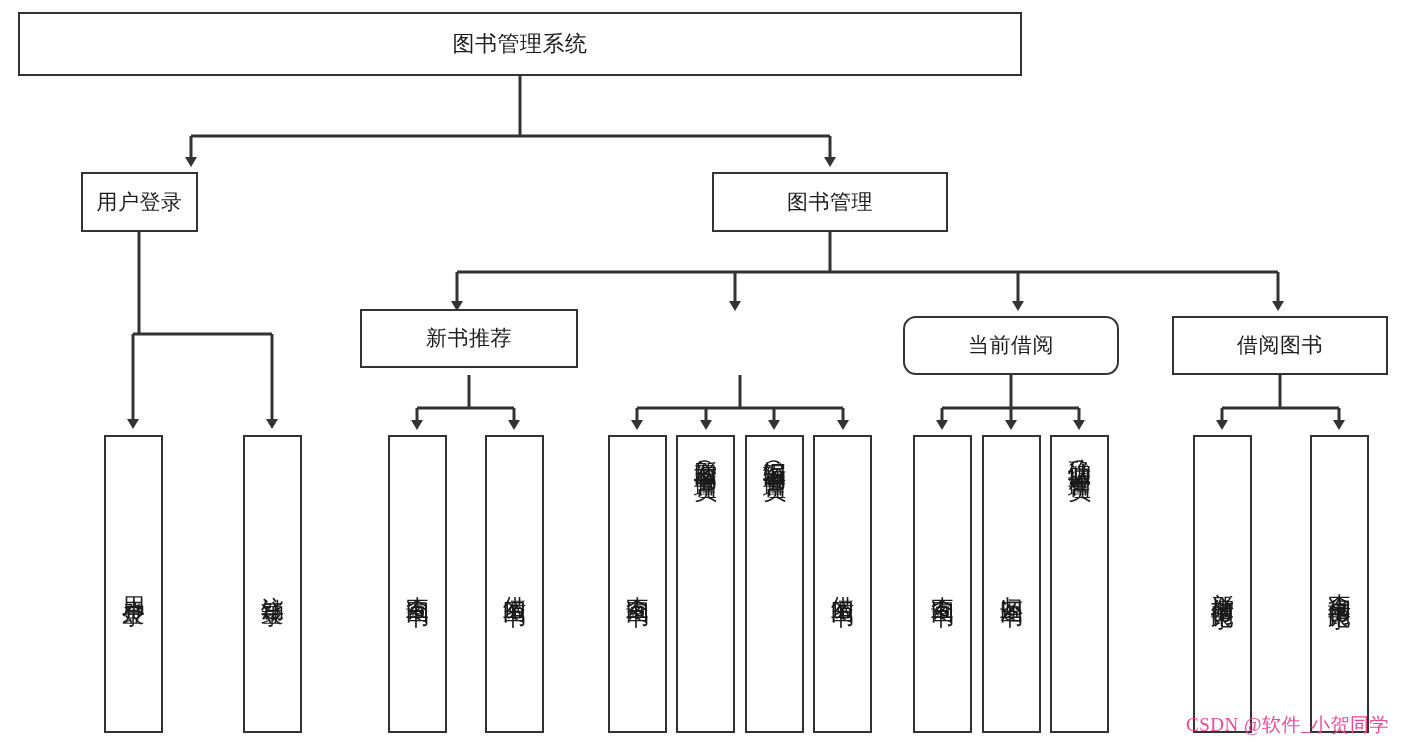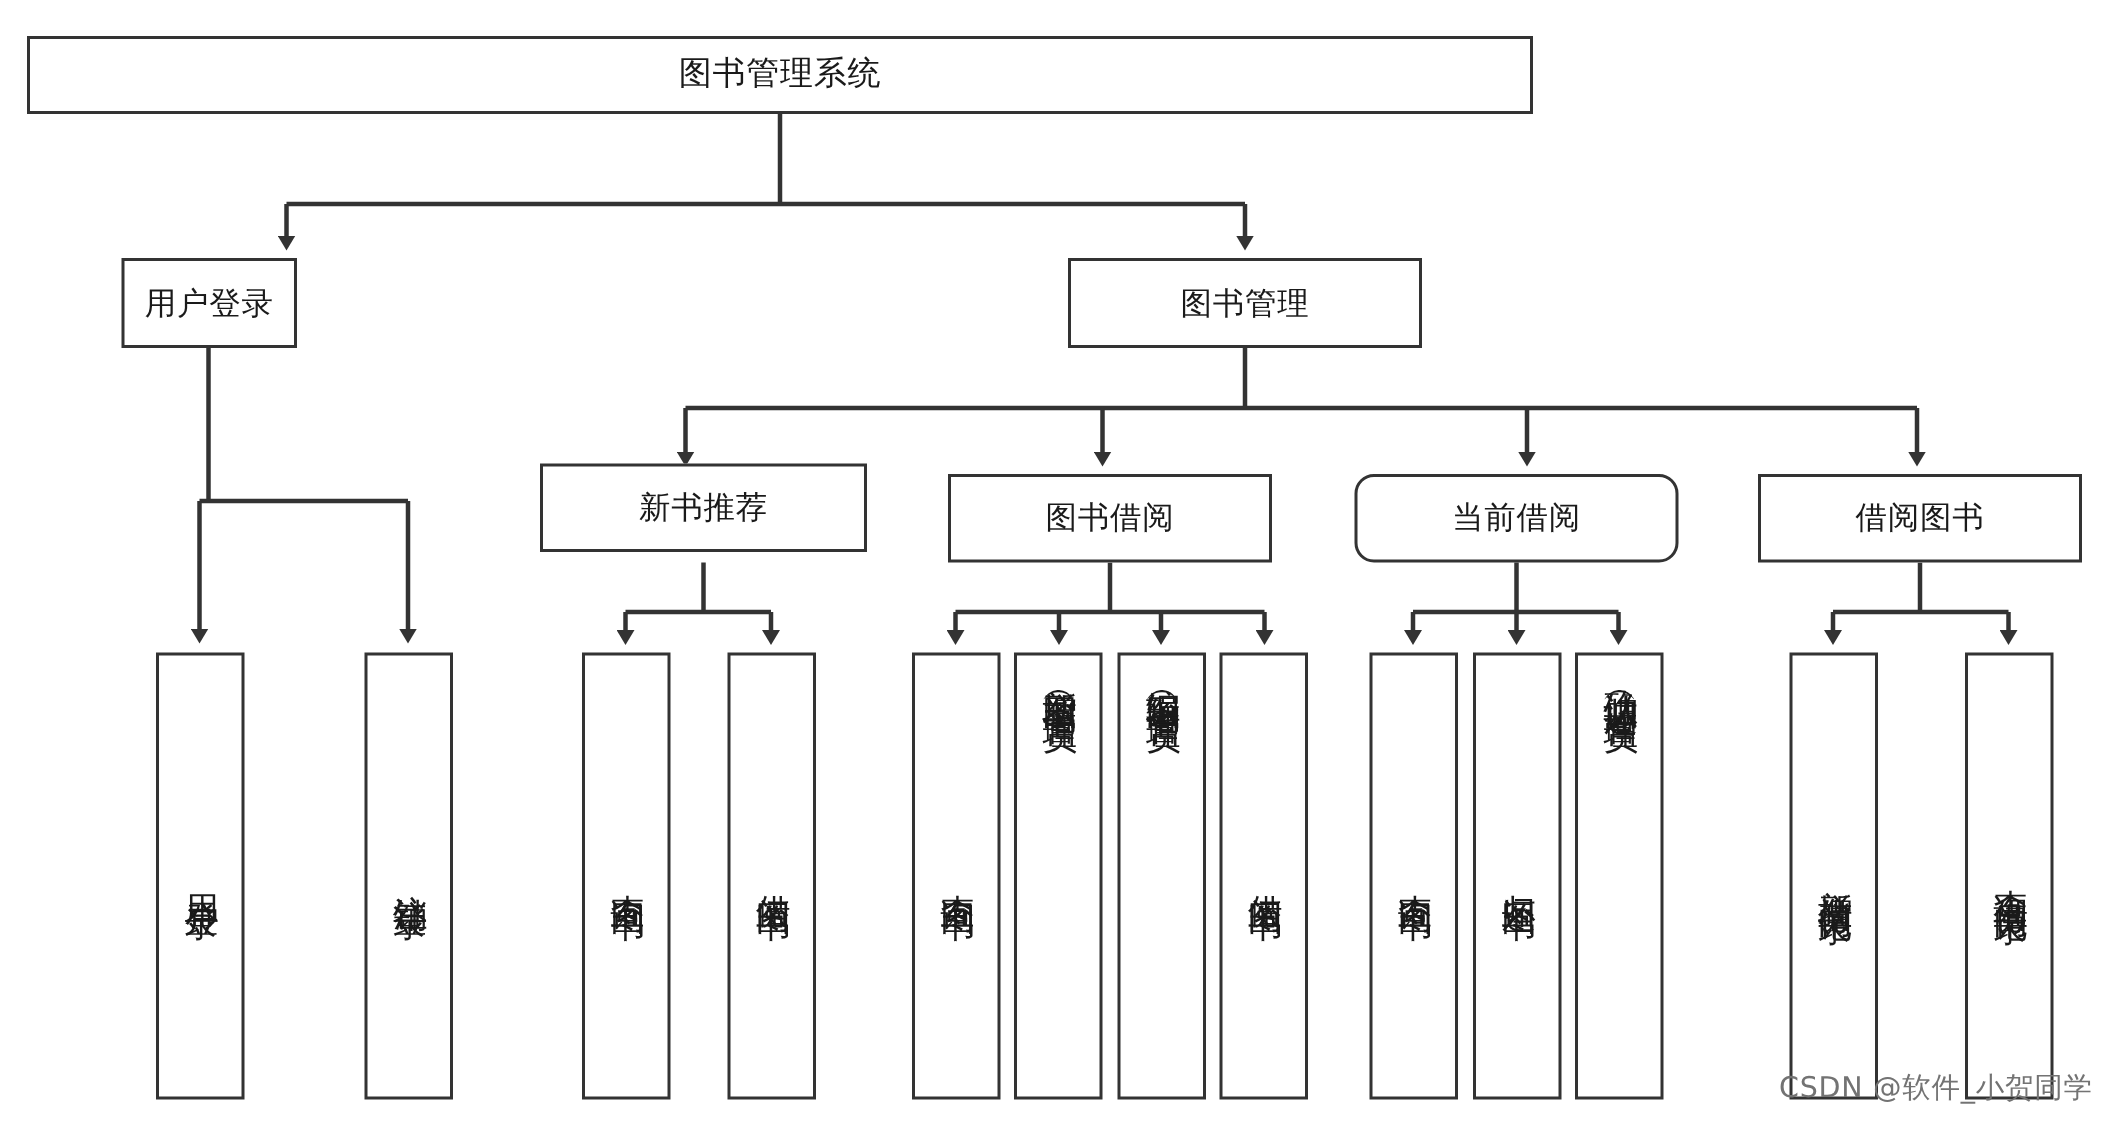--- a/index.html
+++ b/index.html
@@ -133,7 +133,7 @@
     </g>
   </svg>
 
-  <div class="node root horiz" style="left:18px;top:12px;width:1004px;height:52px;margin-top:12px;">
+  <div class="node root horiz" style="left:18px;top:12px;width:1004px;height:64px;">
     <span class="label">图书管理系统</span>
   </div>
 

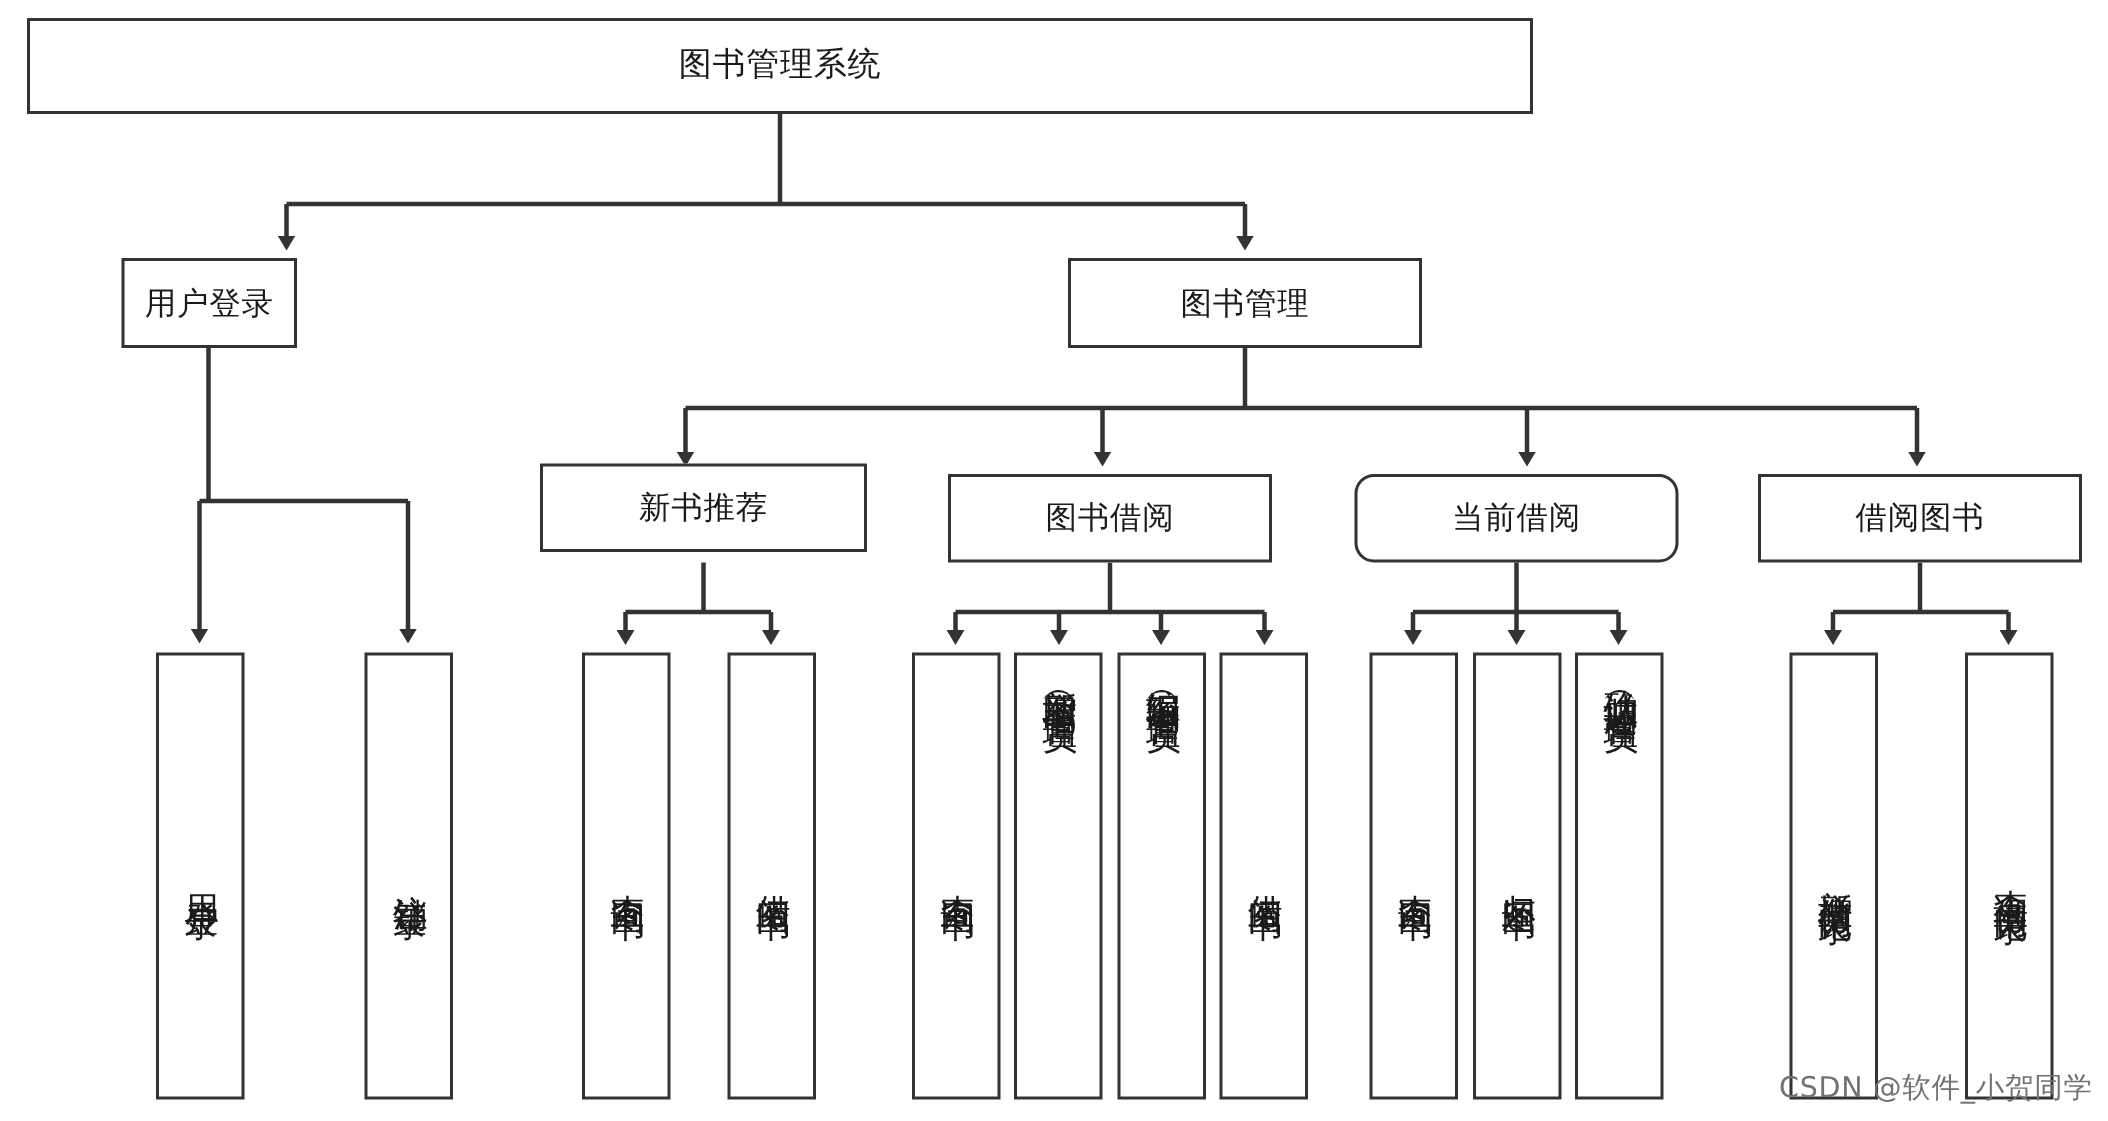--- a/index.html
+++ b/index.html
@@ -147,9 +147,6 @@
   <div class="node horiz" style="left:360px;top:309px;width:218px;height:59px;">
     <span class="label">新书推荐</span>
   </div>
-  <div class="node horiz" style="left:632px;top:316px;width:216px;height:59px;">
-    <span class="label">图书借阅</span>
-  </div>
   <div class="node horiz" style="left:903px;top:316px;width:216px;height:59px;border-radius:13px;">
     <span class="label">当前借阅</span>
   </div>

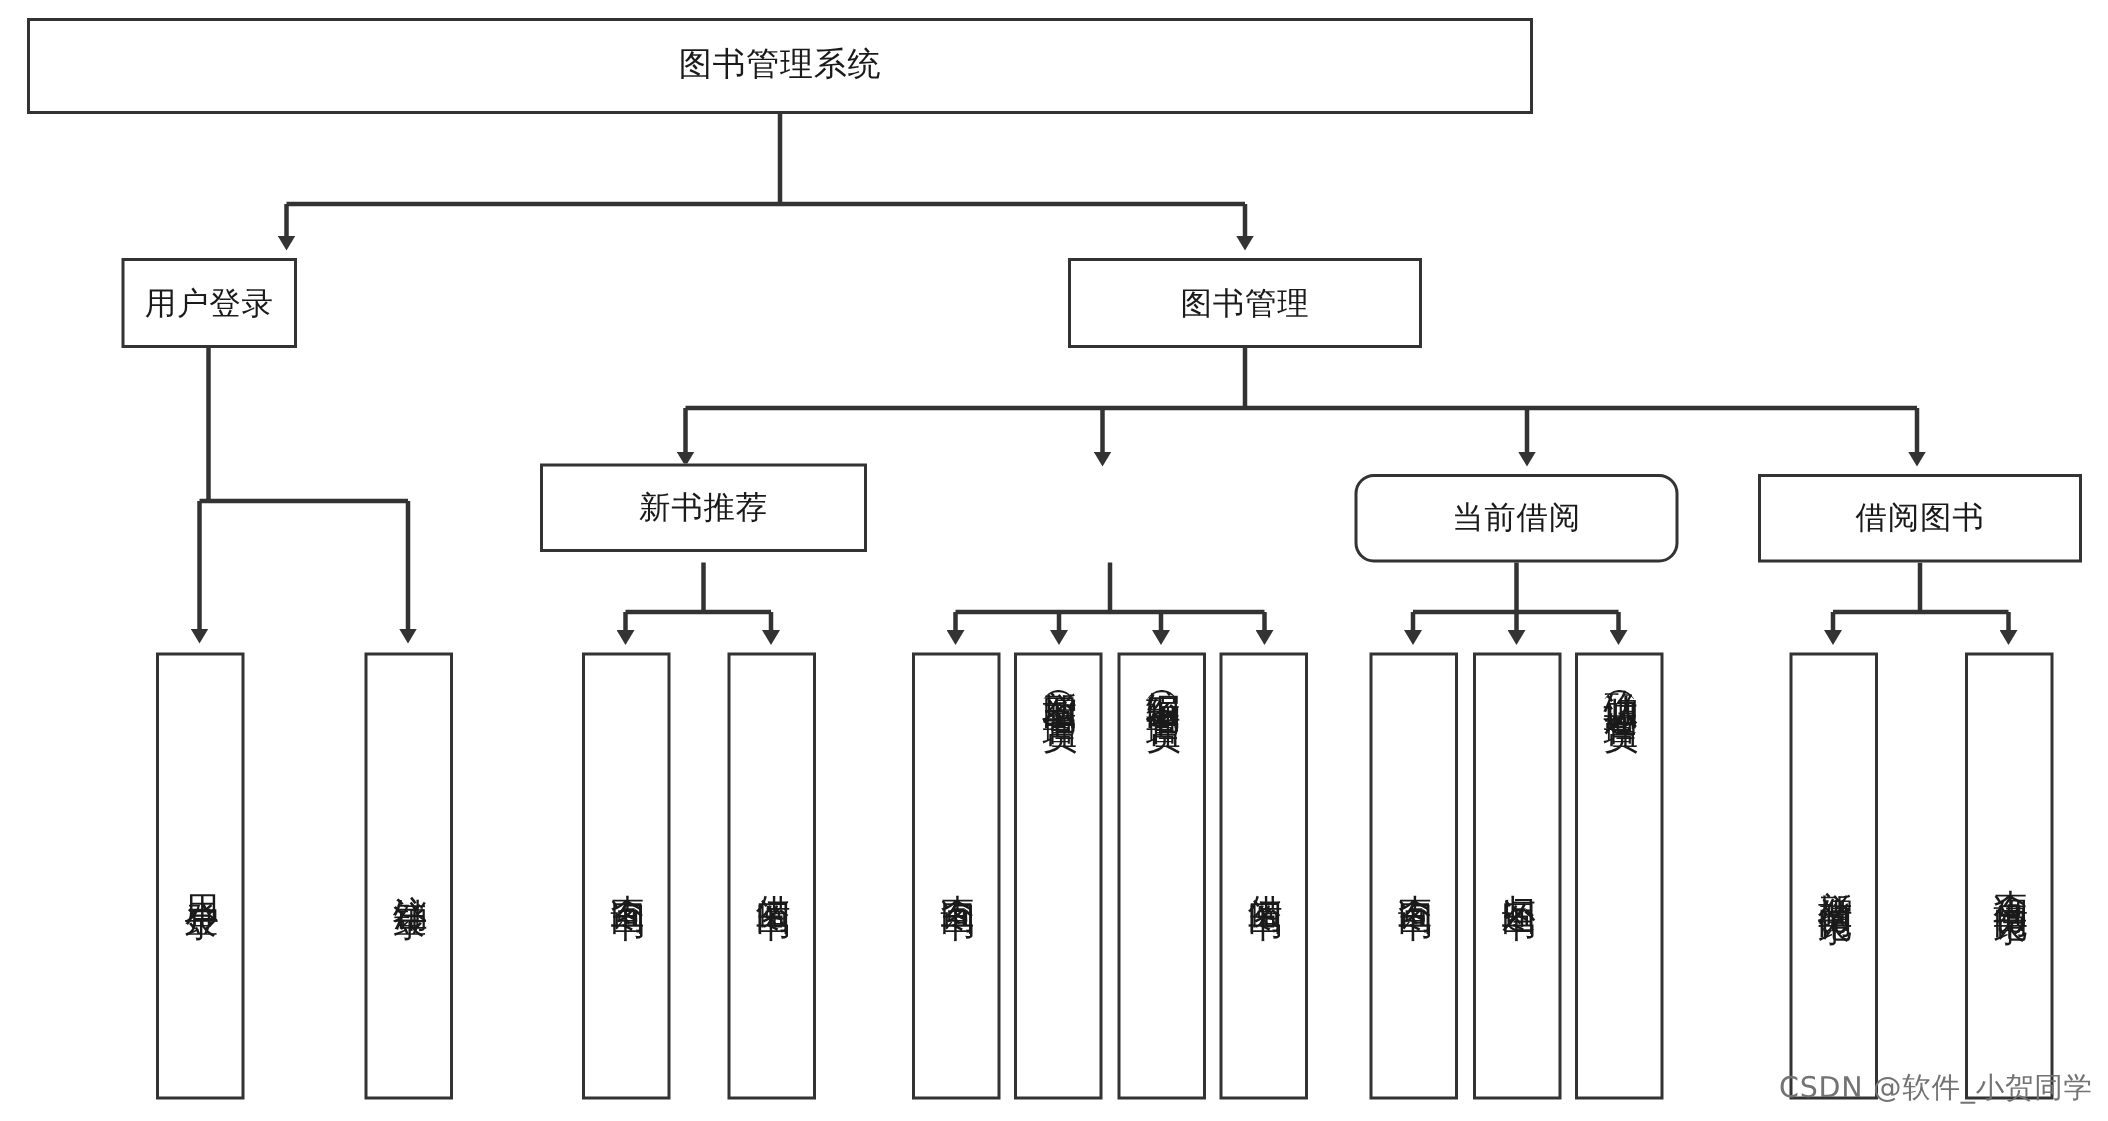--- a/index.html
+++ b/index.html
@@ -72,10 +72,11 @@
     left: 1186px;
     top: 712px;
     font-size: 19px;
-    color: #737373;
+    color: #ec4899;
     letter-spacing: 0.5px;
     white-space: nowrap;
     z-index: 3;
+    font-family: Liberation Serif, serif;
   }
 </style>
 </head>

